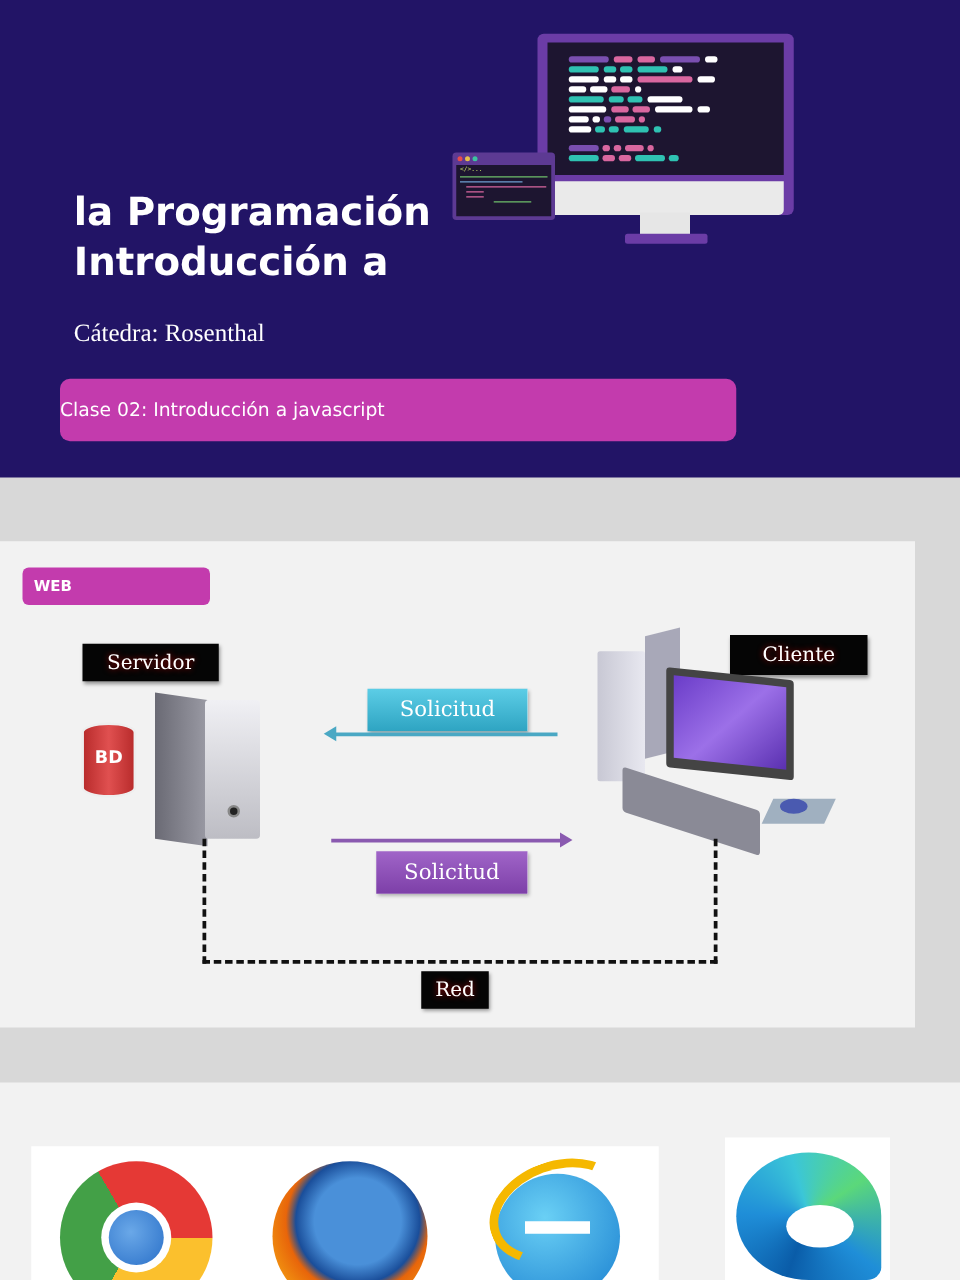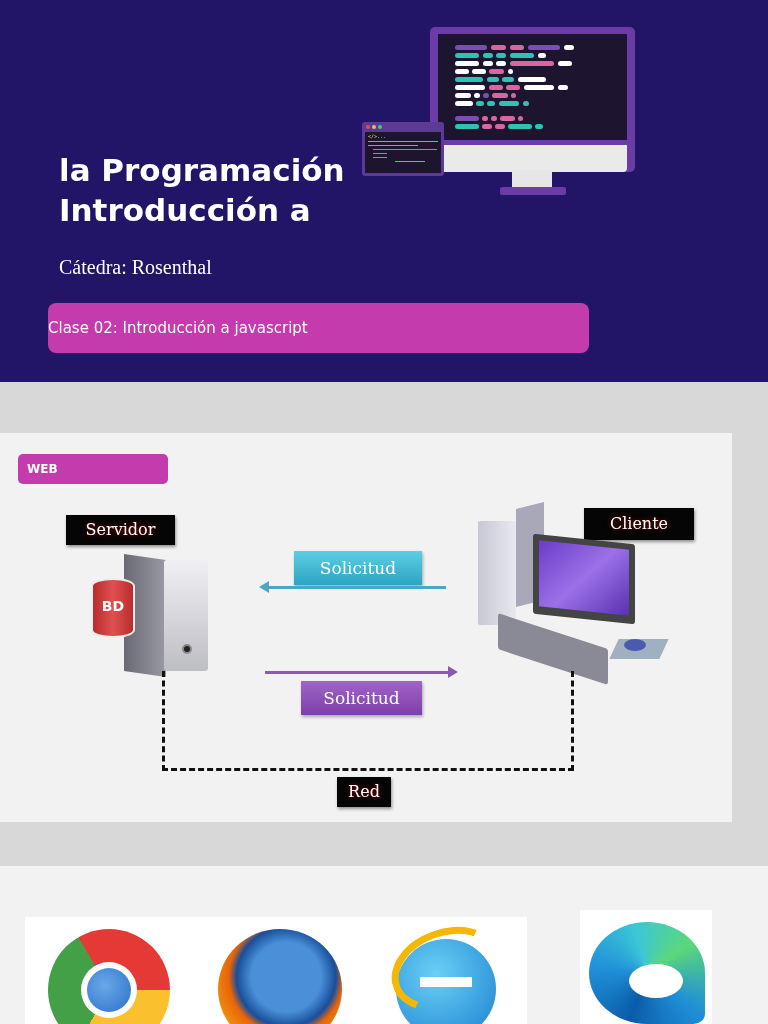--- a/index.html
+++ b/index.html
@@ -130,7 +130,7 @@
     <div style="position:absolute;left:58px;top:90px;width:10px;height:10px;background:#222;border-radius:50%;border:2px solid #888;"></div>
   </div>
 
-  <div style="position:absolute;left:91px;top:145px;width:44px;height:60px;background:linear-gradient(90deg,#b92c2c,#e05050,#b92c2c);border-radius:22px/8px;border:2px solid #eee;">
+  <div style="position:absolute;left:65px;top:145px;width:44px;height:60px;background:linear-gradient(90deg,#b92c2c,#e05050,#b92c2c);border-radius:22px/8px;border:2px solid #eee;">
     <div style="position:absolute;left:0;top:18px;width:40px;text-align:center;color:#fff;font-weight:bold;font-size:14px;font-family:'DejaVu Sans',sans-serif;">BD</div>
   </div>
 

